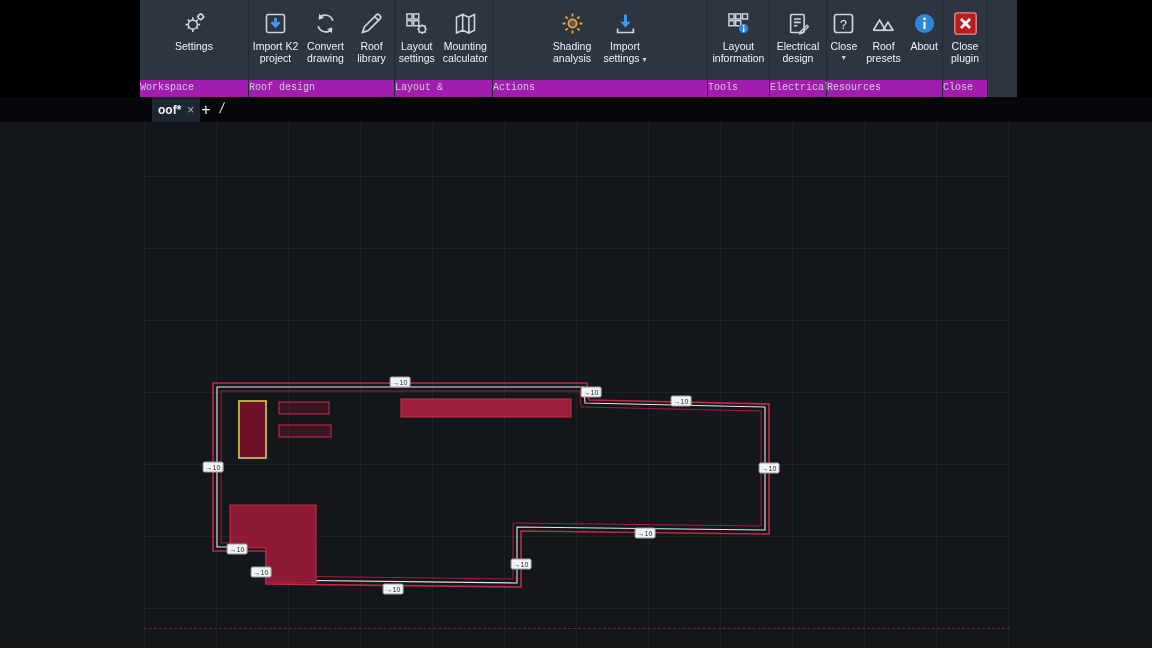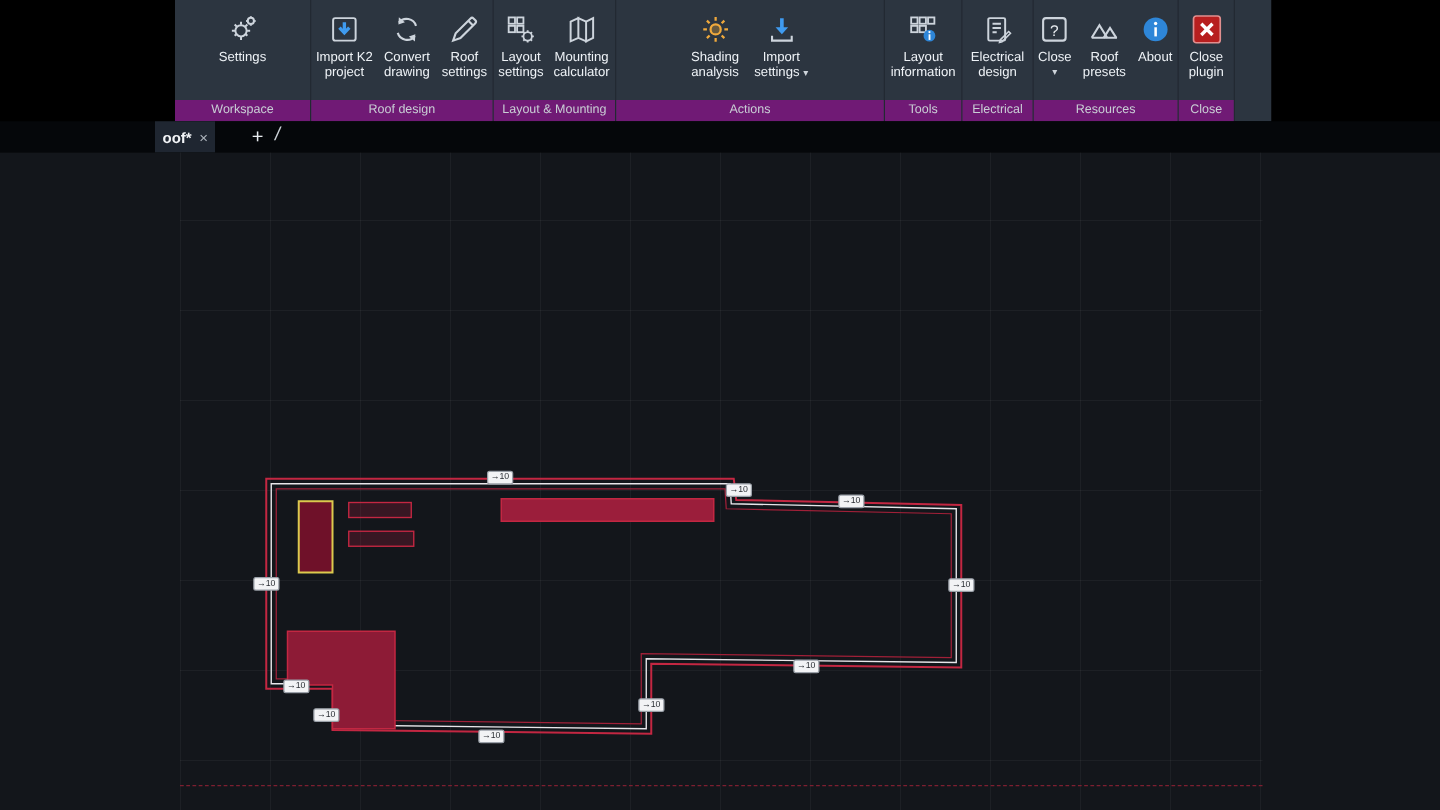--- a/index.html
+++ b/index.html
@@ -124,7 +124,7 @@
               </g>
             </svg>
         </span>
-        <span class="rlabel">Roof settings</span>
+        <span class="rlabel">Roof library</span>
       </div>
     </div>
     <div class="rgroup-label">Roof design</div>

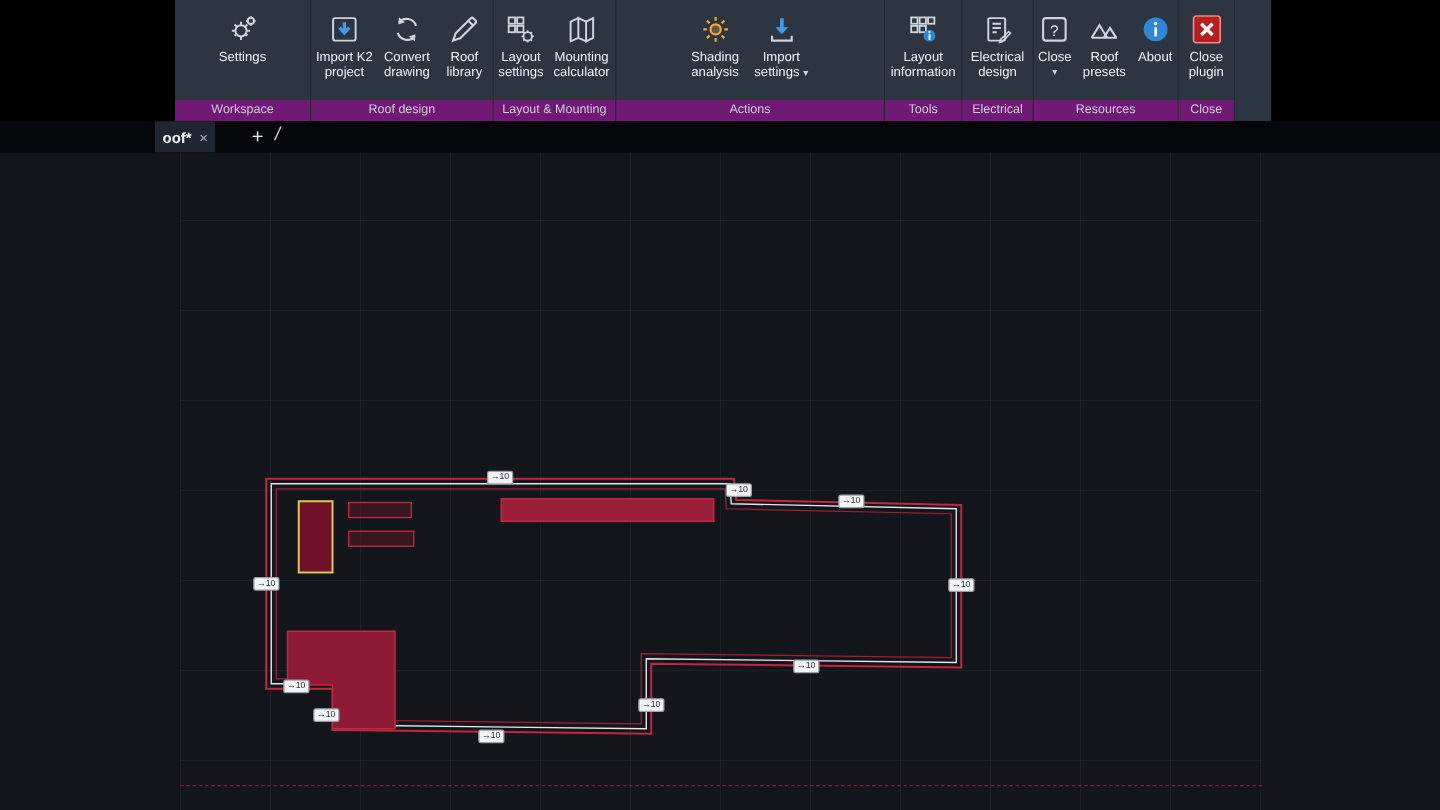--- a/index.html
+++ b/index.html
@@ -16,8 +16,8 @@
   .rgroup{display:flex;flex-direction:column;border-right:1px solid #222932;box-sizing:border-box;}
   .rgroup-buttons{flex:1;display:flex;align-items:flex-start;justify-content:center;padding-top:5px;}
   .rgroup-label{
-    height:17px;font-size:10px;color:#c9ced5;text-align:center;line-height:15px;
-    background:#701a75;user-select:none;
+    height:17px;font-size:10px;color:#c9ced5;text-align:left;line-height:15px;
+    background:#a21caf;user-select:none;font-family:Liberation Mono, monospace;
   }
   .rbtn{
     display:flex;flex-direction:column;align-items:center;box-sizing:border-box;

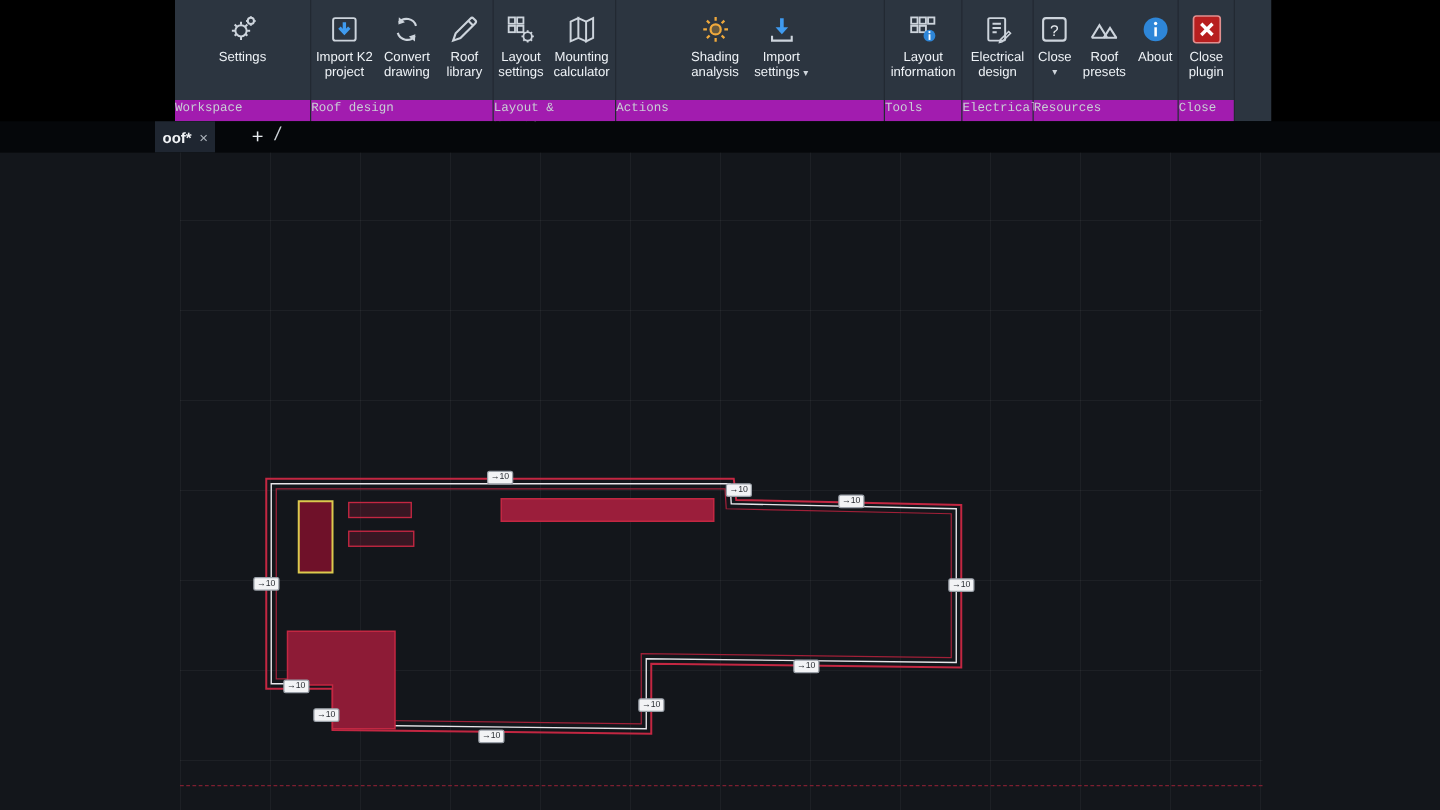--- a/index.html
+++ b/index.html
@@ -30,7 +30,7 @@
   
   .tabbar{position:absolute;left:0;top:97px;width:1152px;height:25px;background:#05070a;}
   .tab{
-    position:absolute;left:124px;top:0;height:25px;display:flex;align-items:center;
+    position:absolute;left:152px;top:0;height:25px;display:flex;align-items:center;
     background:#1f2631;color:#f2f4f7;font-size:12px;font-weight:bold;
     padding:0 6px;gap:6px;cursor:pointer;
   }

